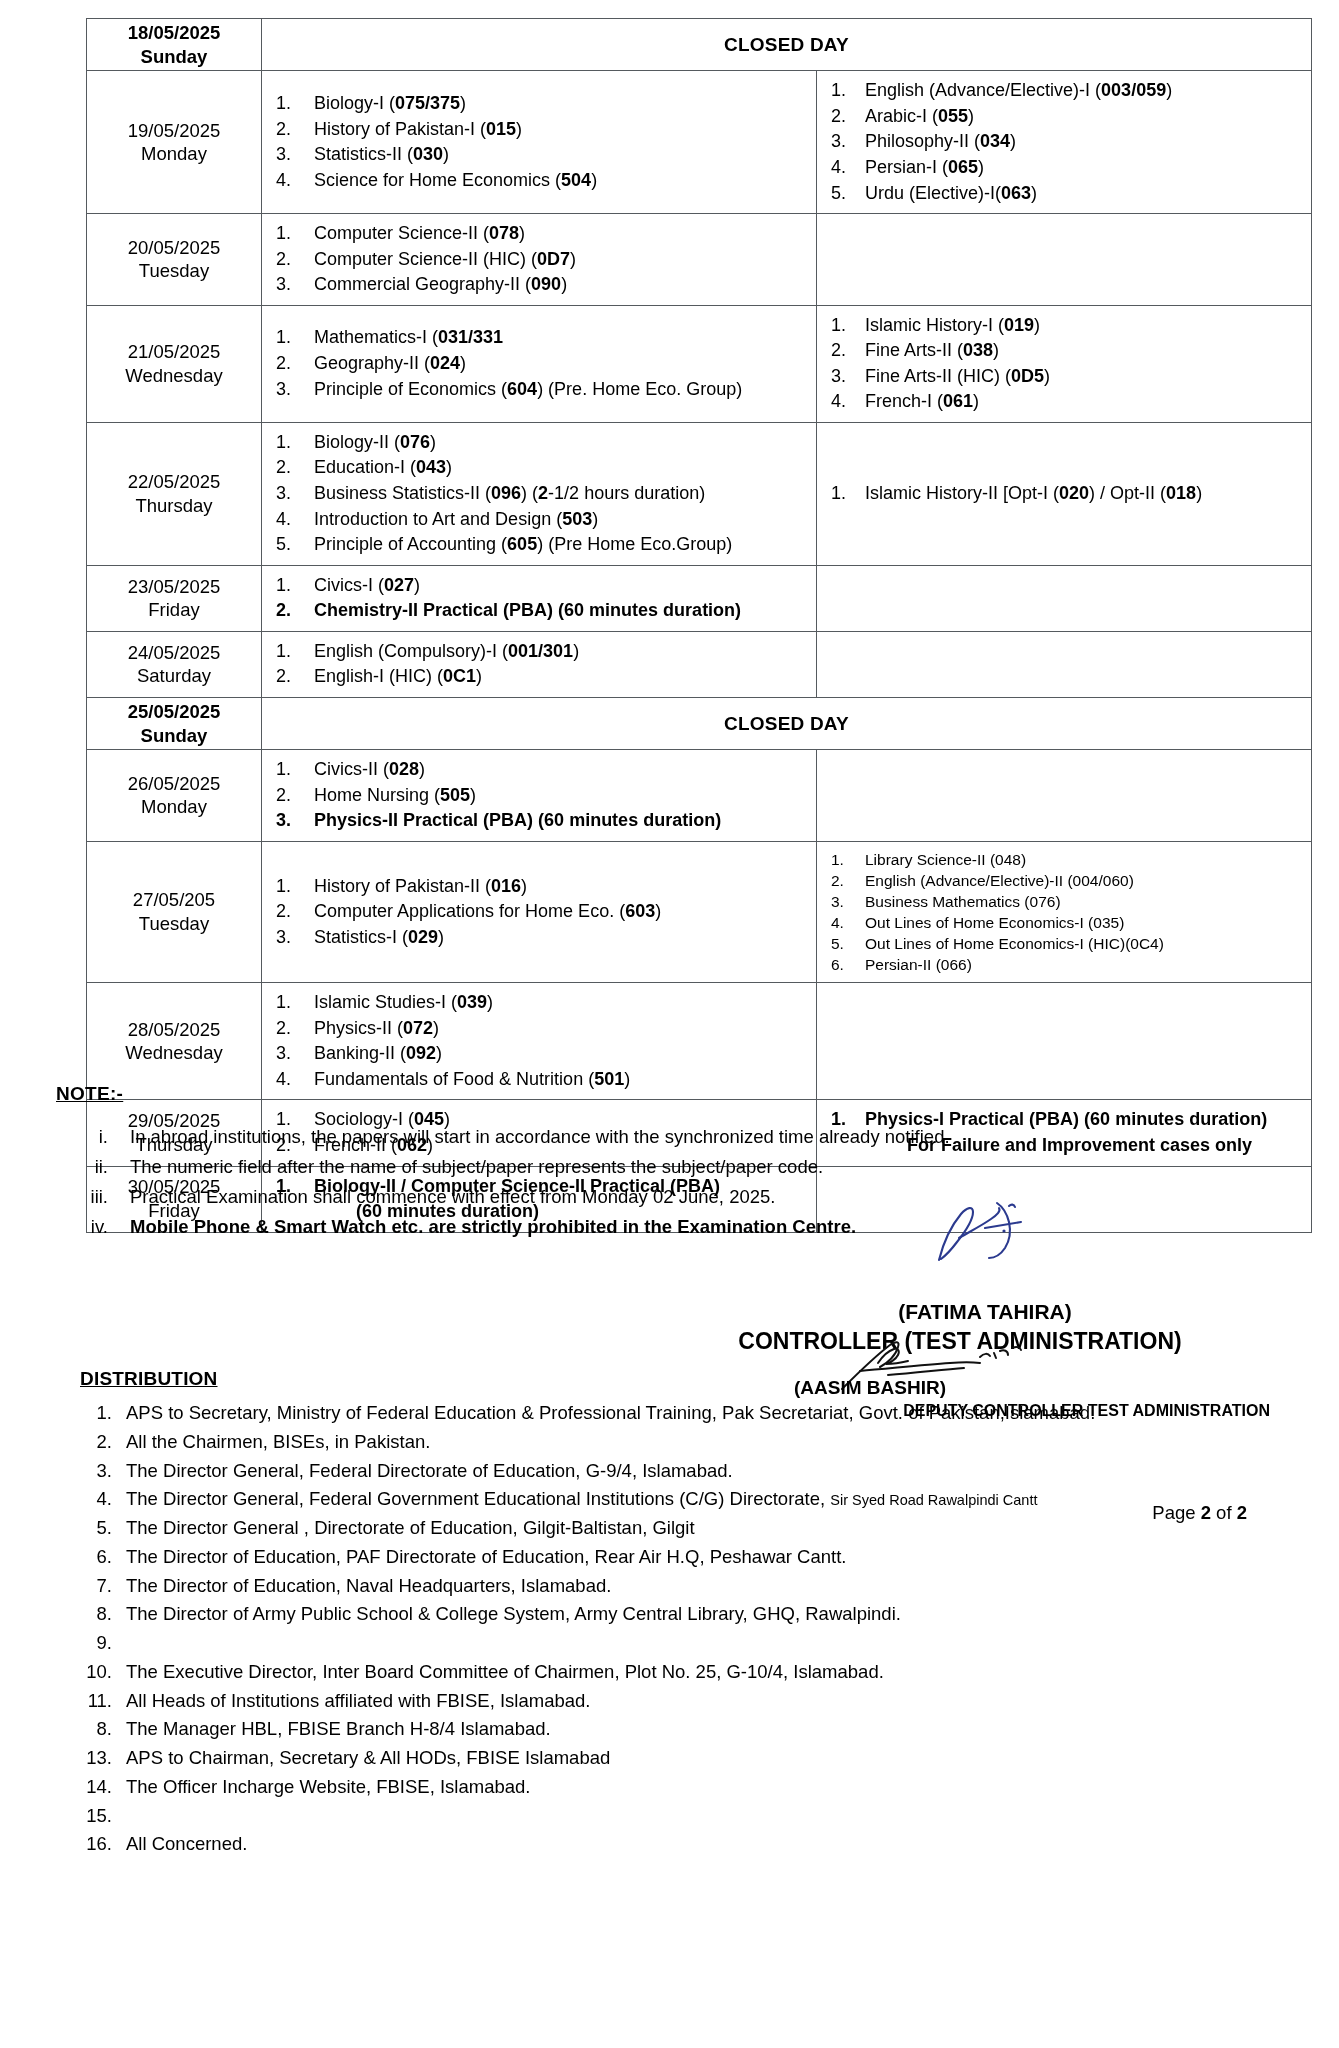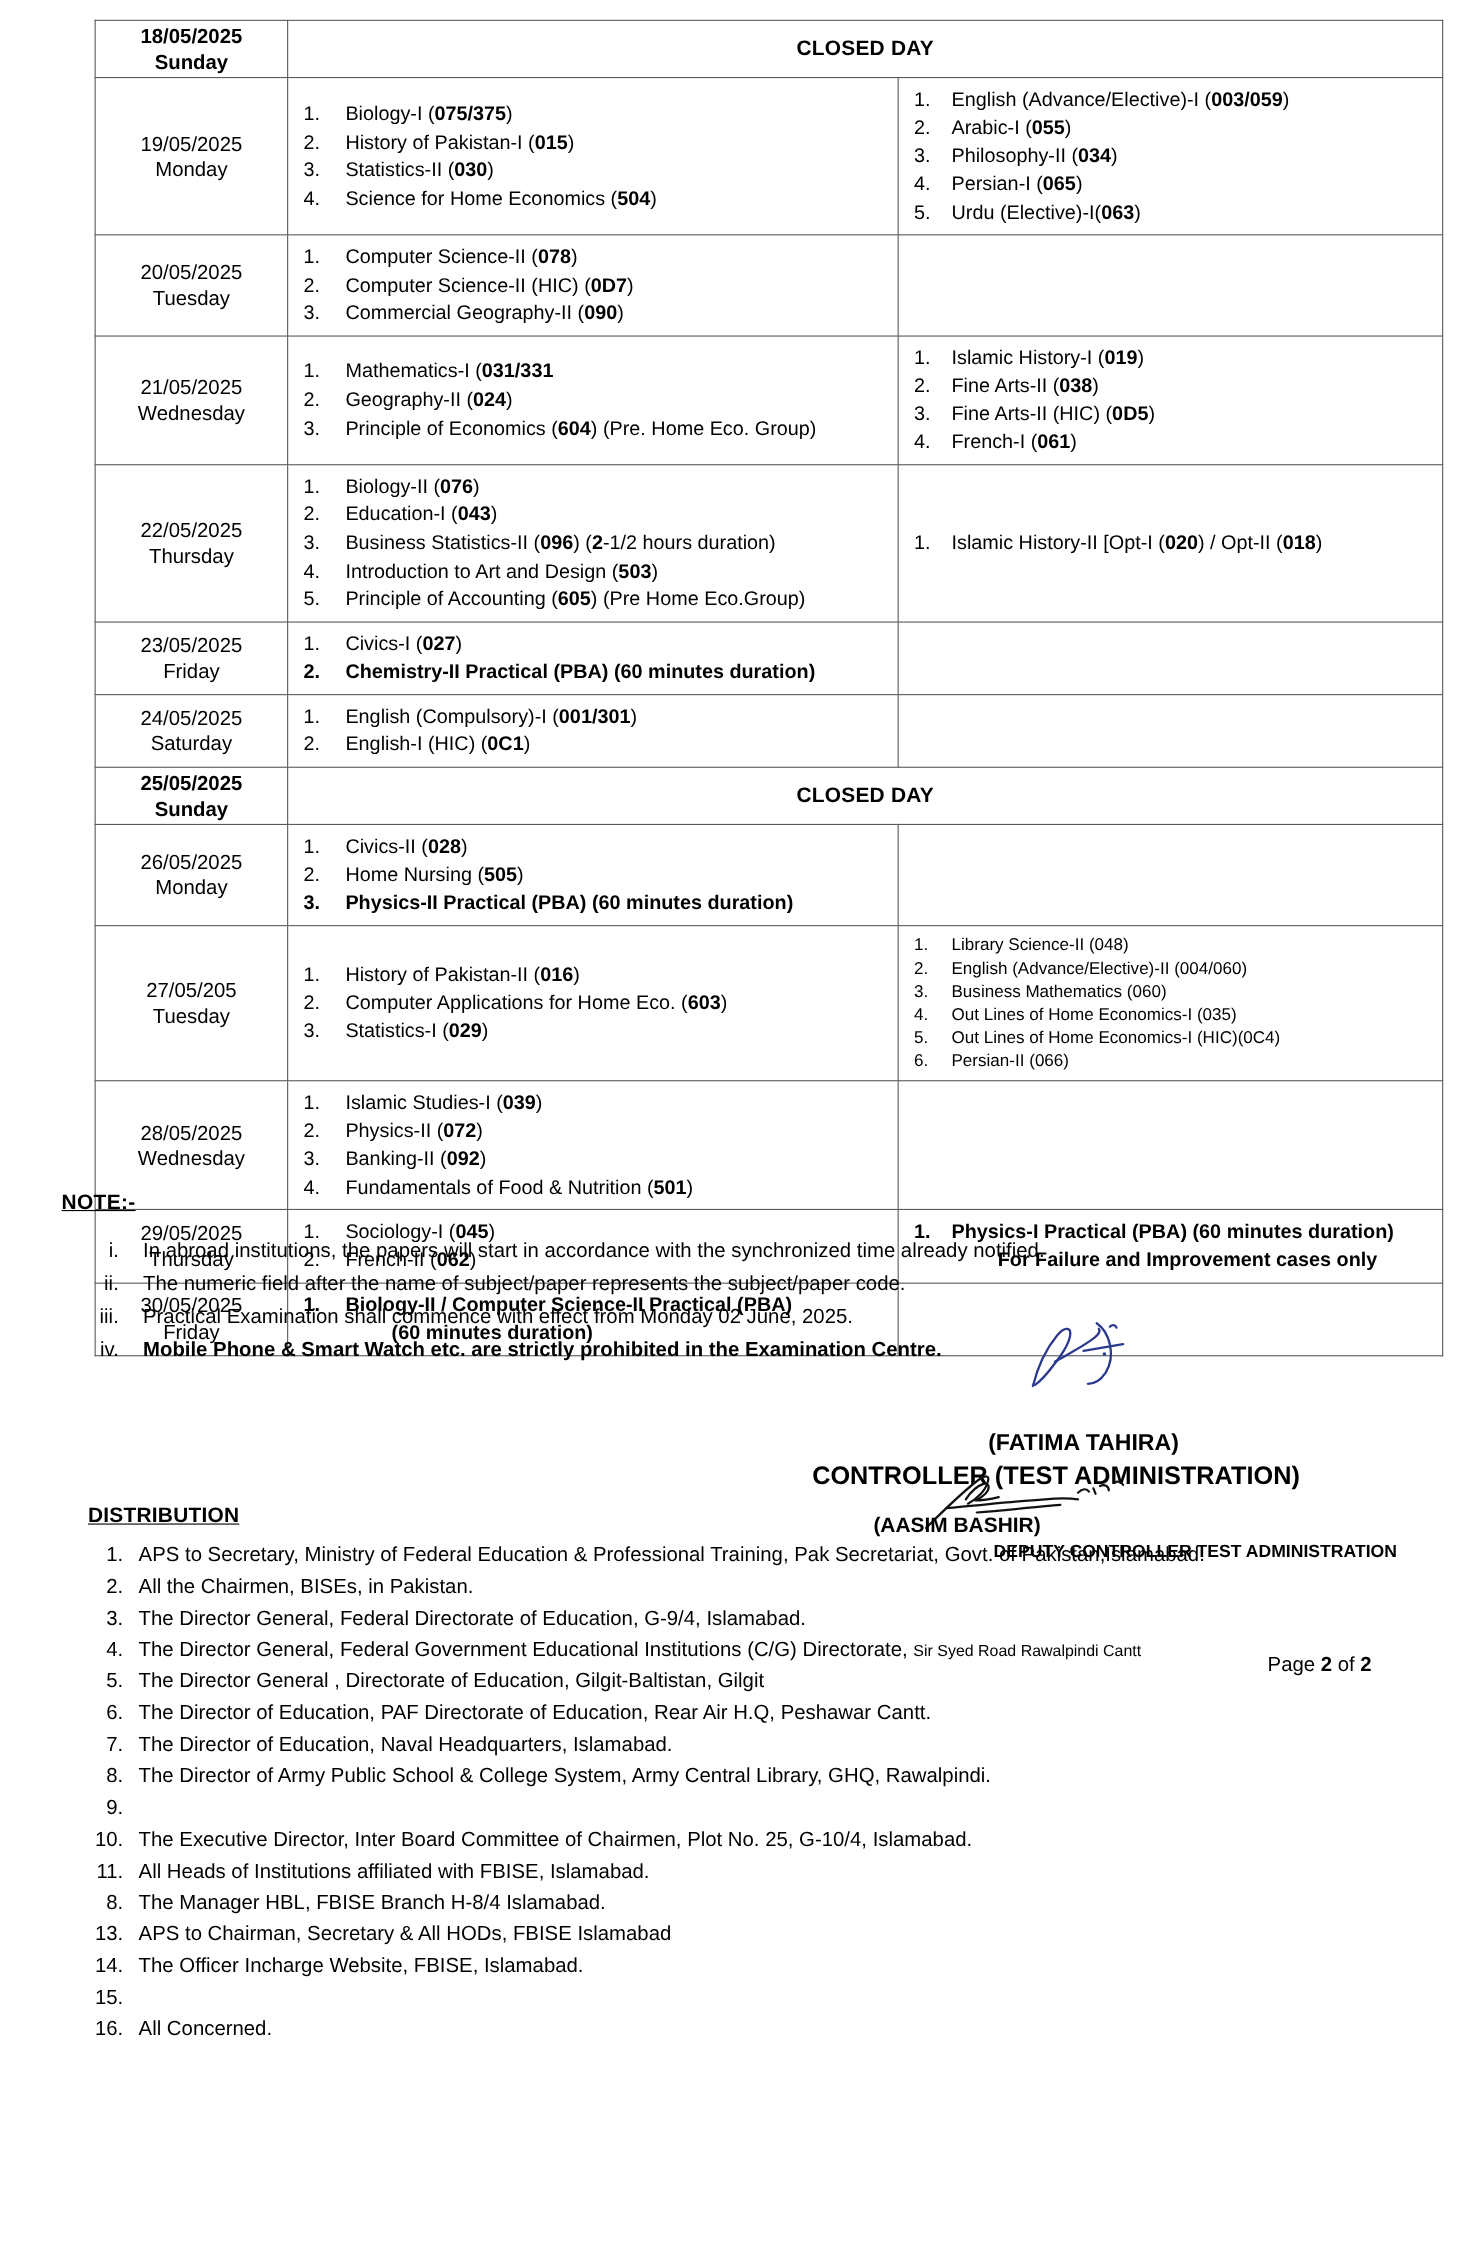--- a/index.html
+++ b/index.html
@@ -457,7 +457,7 @@
                 </li>
                 <li>
                   <span class="num">3.</span>
-                  <span class="txt">Business Mathematics (060)</span>
+                  <span class="txt">Business Mathematics (076)</span>
                 </li>
                 <li>
                   <span class="num">4.</span>

